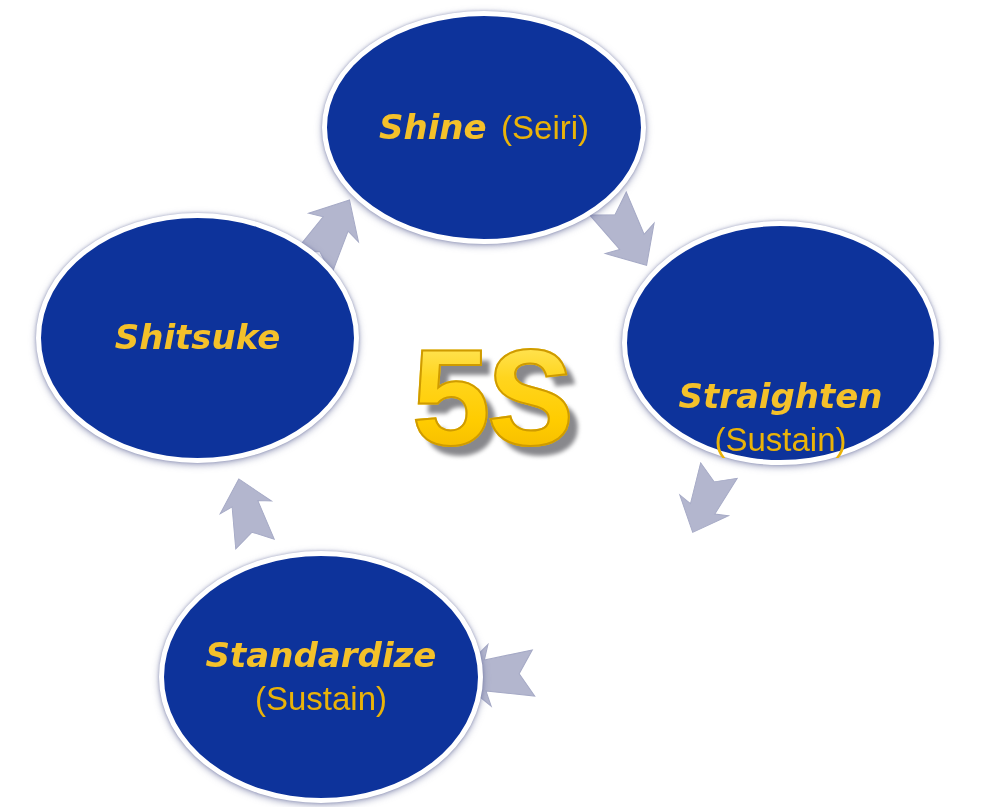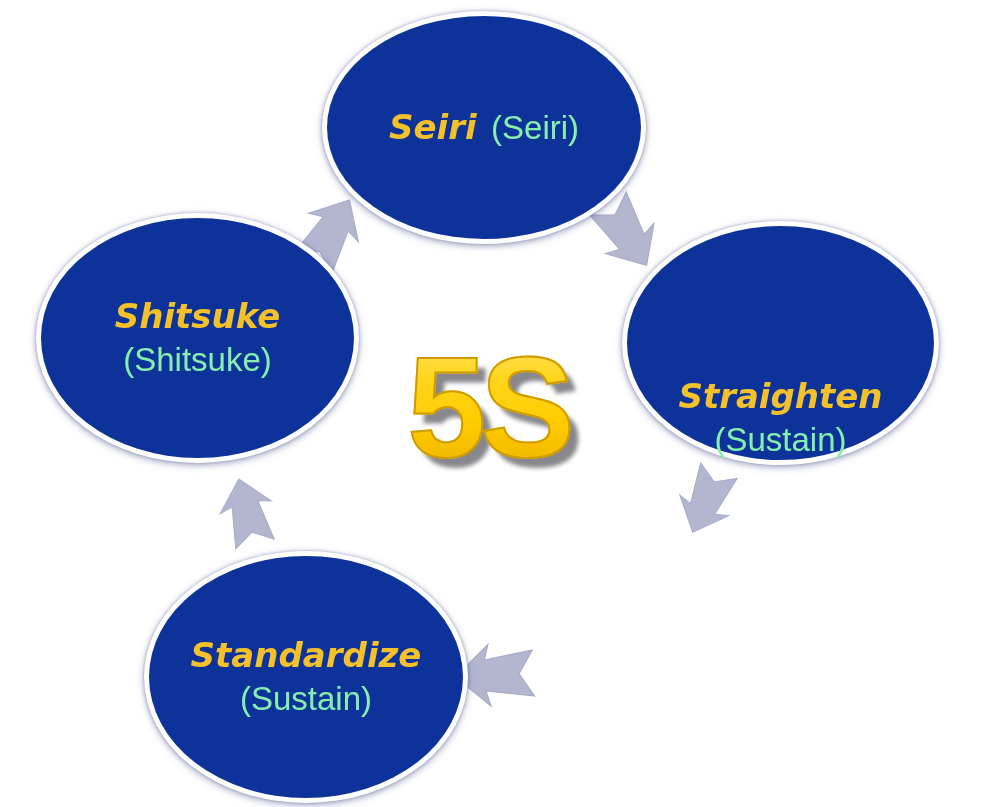--- a/index.html
+++ b/index.html
@@ -76,7 +76,7 @@
 
   <div id="node-sort" class="node">
     <div class="label inline-label">
-      <span class="term">Seiri</span>
+      <span class="term">Shine</span>
       <span class="jp">(Seiri)</span>
     </div>
   </div>

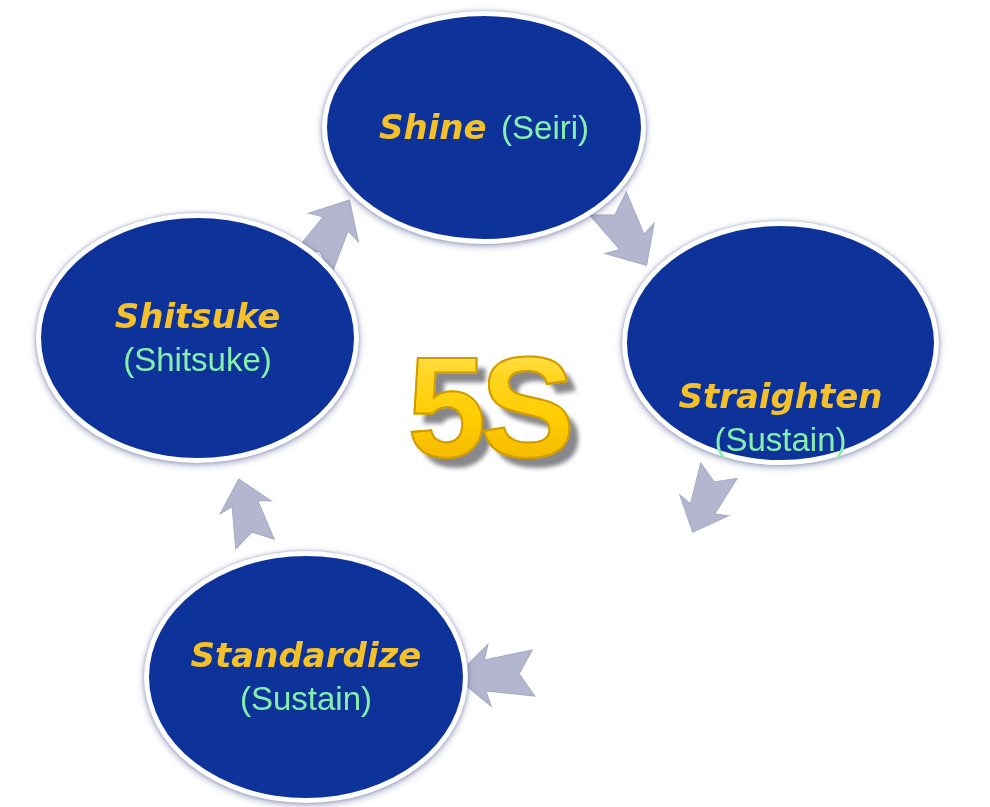--- a/index.html
+++ b/index.html
@@ -25,7 +25,7 @@
     color:#F4C12A;font-weight:bold;font-style:italic;font-size:34px;
     font-family:"DejaVu Sans",sans-serif;
   }
-  .jp{color:#86efac;font-size:33px;font-weight:400;}
+  .jp{color:#eab308;font-size:33px;font-weight:400;}
   .stacked .jp{display:block;margin-top:2px;}
   .inline-label .jp{display:inline;margin-left:10px;}
   

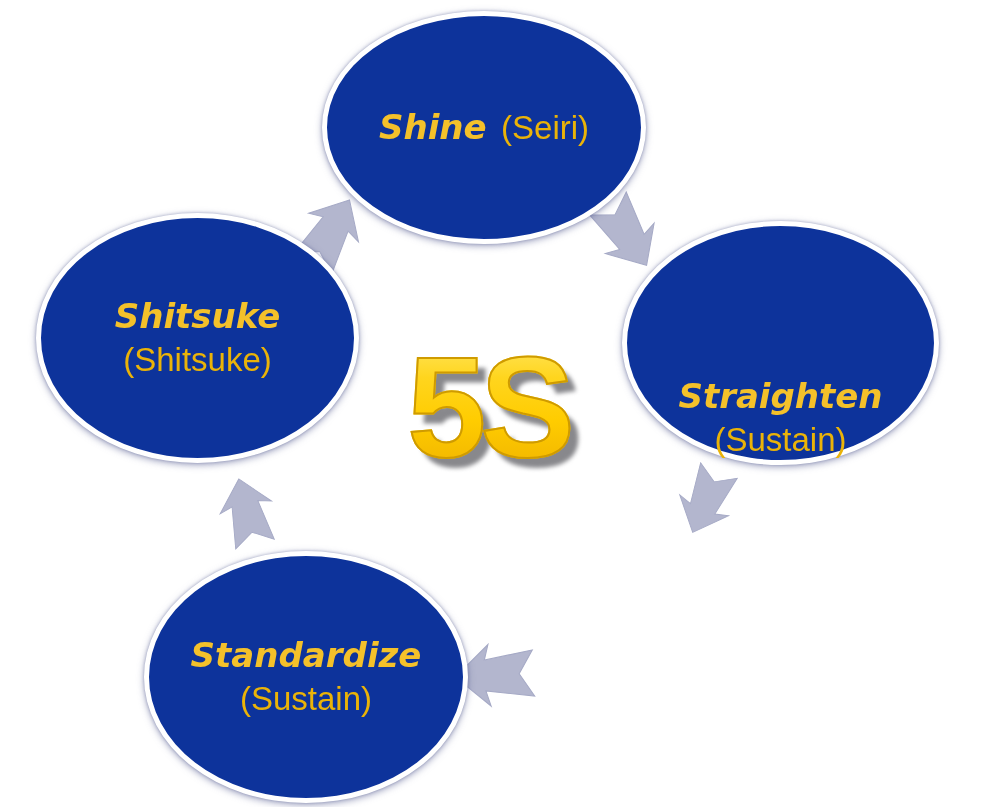--- a/index.html
+++ b/index.html
@@ -99,7 +99,6 @@
   <div id="node-sustain" class="node">
     <div class="label stacked">
       <span class="term">Shitsuke</span>
-      <span class="jp">(Shitsuke)</span>
     </div>
   </div>
 

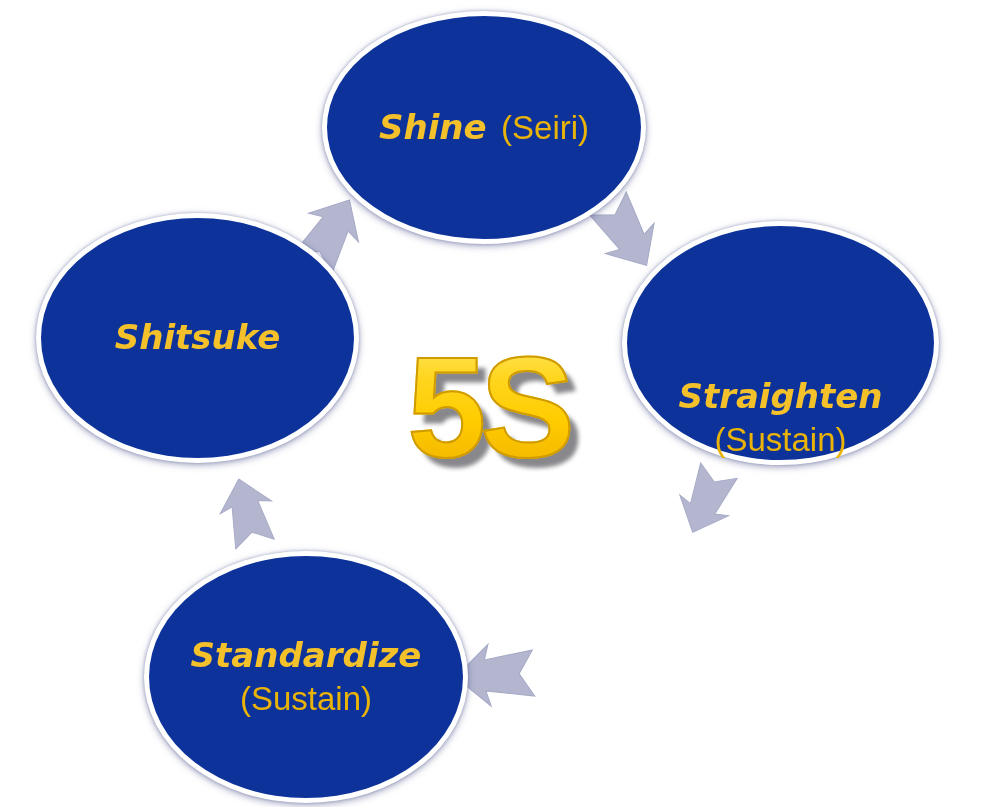--- a/index.html
+++ b/index.html
@@ -40,7 +40,7 @@
   .center-wrap{position:absolute;left:368px;top:326px;width:240px;height:172px;z-index:3;}
   .s5{
     position:absolute;left:0;top:0;width:100%;height:100%;
-    font-family:Liberation Sans, sans-serif;font-weight:bold;
+    font-family:Liberation Mono, monospace;font-weight:bold;
     font-size:142px;line-height:164px;letter-spacing:-6px;text-align:center;
   }
   .s5-shadow{color:#88888c;transform:translate(9px,10px);filter:blur(2px);}

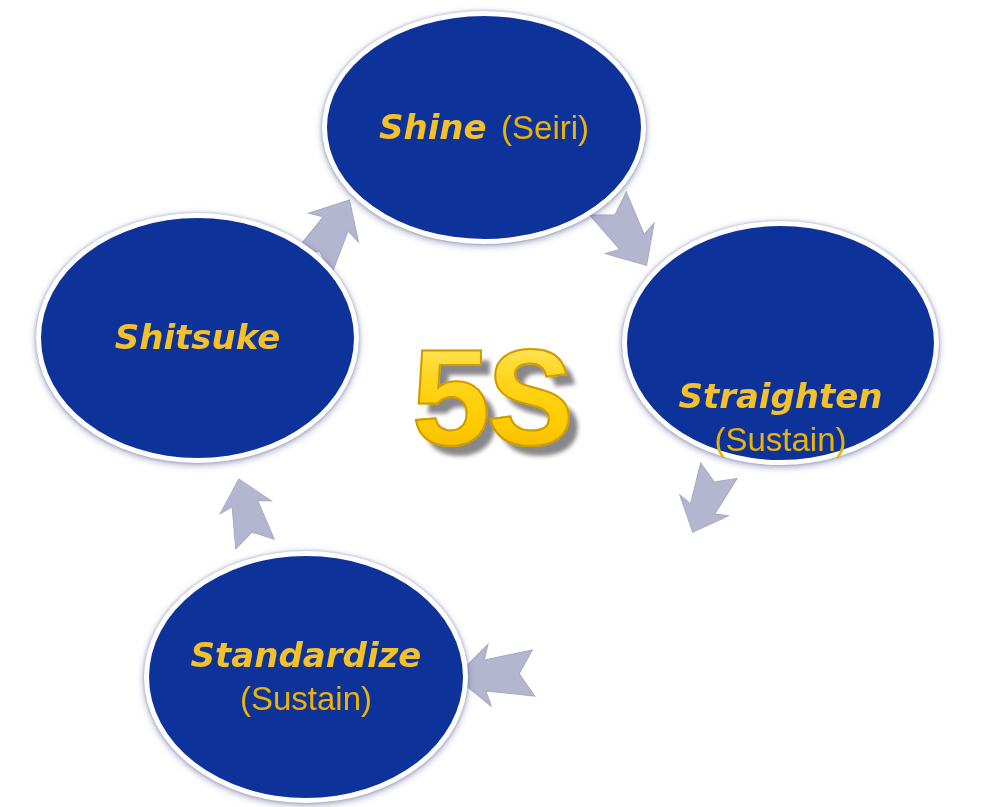--- a/index.html
+++ b/index.html
@@ -18,7 +18,7 @@
   #node-sort        {left:322px;top:11px; width:324px;height:233px;}
   #node-straighten  {left:622px;top:221px;width:317px;height:244px;align-items:flex-end;}
   #node-shine       {left:512px;top:547px;width:317px;height:258px;}
-  #node-standardize {left:144px;top:551px;width:324px;height:252px;text-align:center;}
+  #node-standardize {left:159px;top:551px;width:324px;height:252px;text-align:center;}
   #node-sustain     {left:36px; top:213px;width:323px;height:250px;}
   .label{line-height:1.22;white-space:nowrap;}
   .term{

